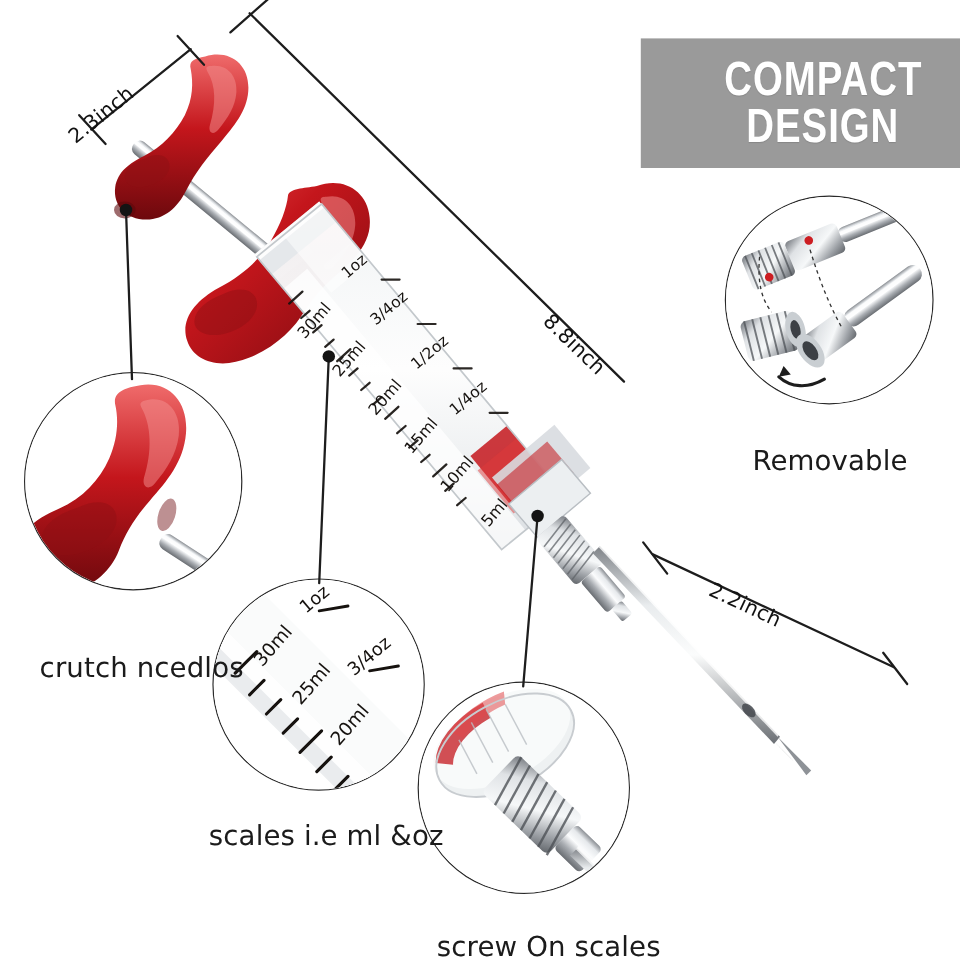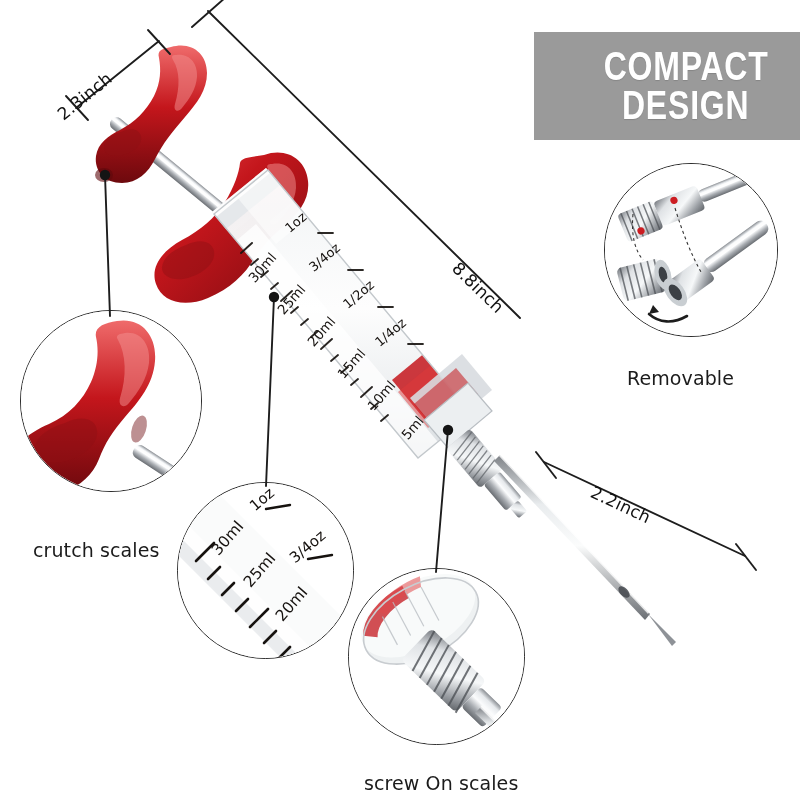--- a/index.html
+++ b/index.html
@@ -24,7 +24,7 @@
 
   
   .cap{
-    color:#1b1b1b;font-size:19px;line-height:1.30;letter-spacing:.1px;
+    color:#1b1b1b;font-size:23px;line-height:1.30;letter-spacing:.1px;
     font-family:"DejaVu Sans", sans-serif;white-space:pre-line;font-weight:400;
   }
 

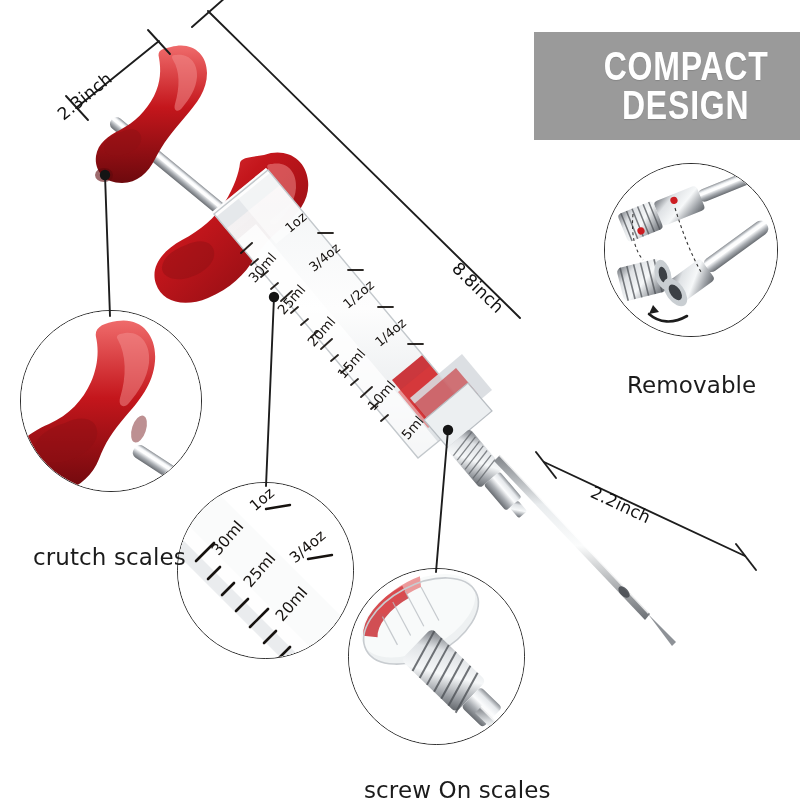--- a/index.html
+++ b/index.html
@@ -415,7 +415,7 @@
   </div>
 
   <div class="abs cap" style="left:33px;top:513px;">
-    <div>crutch scales</div>
+    <div>crutch ncedlos</div>
   </div>
 
   <div class="abs cap" style="left:174px;top:653px;">

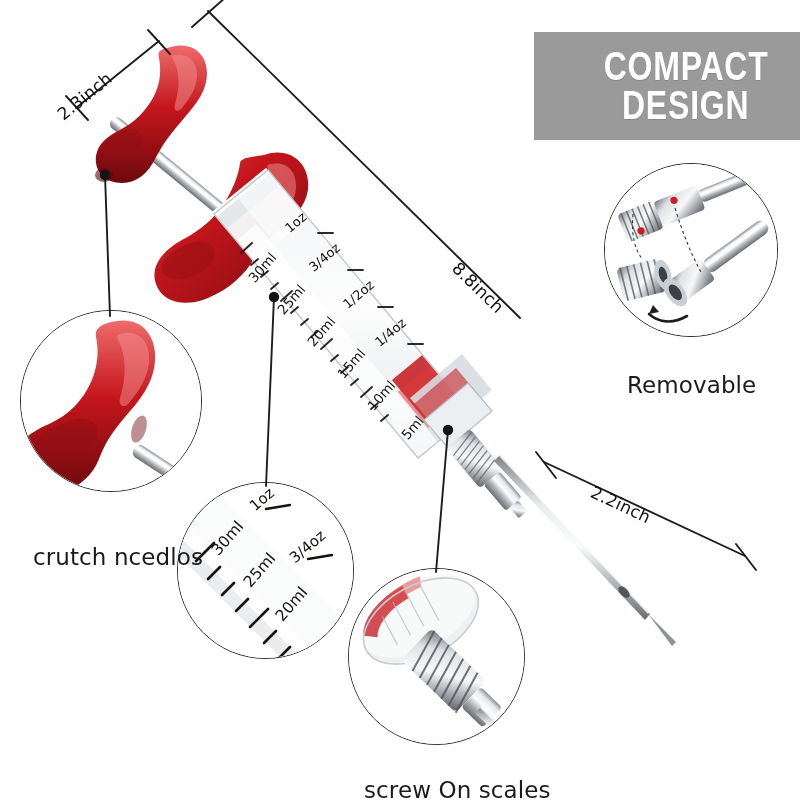--- a/index.html
+++ b/index.html
@@ -419,6 +419,7 @@
   </div>
 
   <div class="abs cap" style="left:174px;top:653px;">
+    <div>scales i.e ml &amp;oz</div>
   </div>
 
   <div class="abs cap" style="left:364px;top:746px;">

